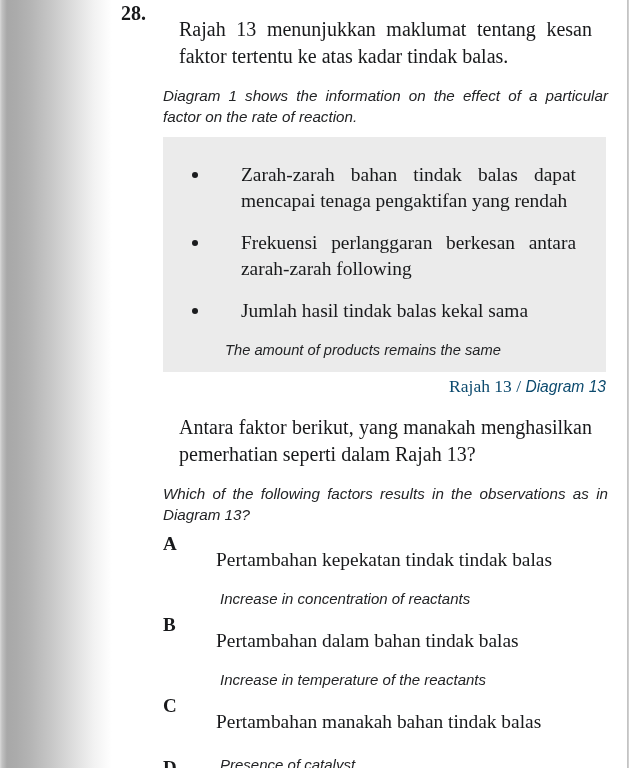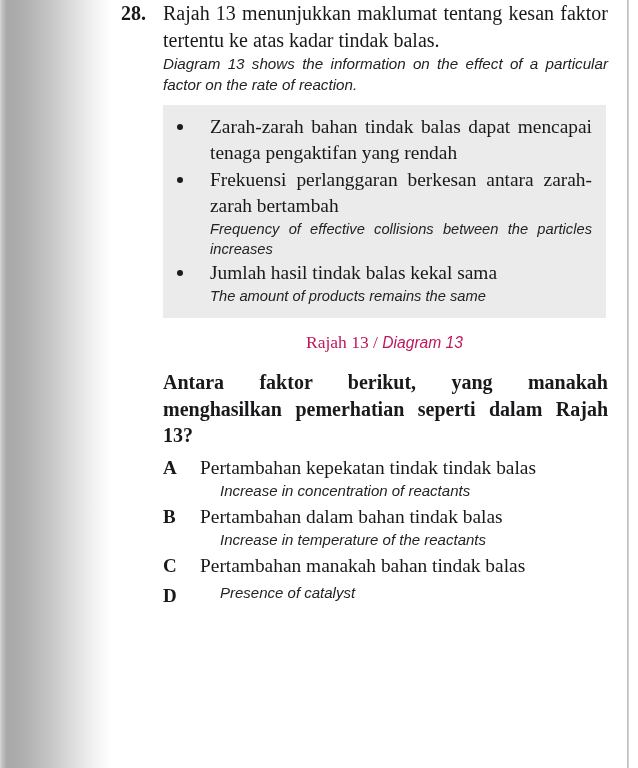--- a/index.html
+++ b/index.html
@@ -92,7 +92,7 @@
     color: #18191b;
     text-align: justify;
     text-justify: inter-word;
-    margin: 0;
+    margin: 16px;
   }
   .my.last-line-nojust { text-align-last: left; }
 

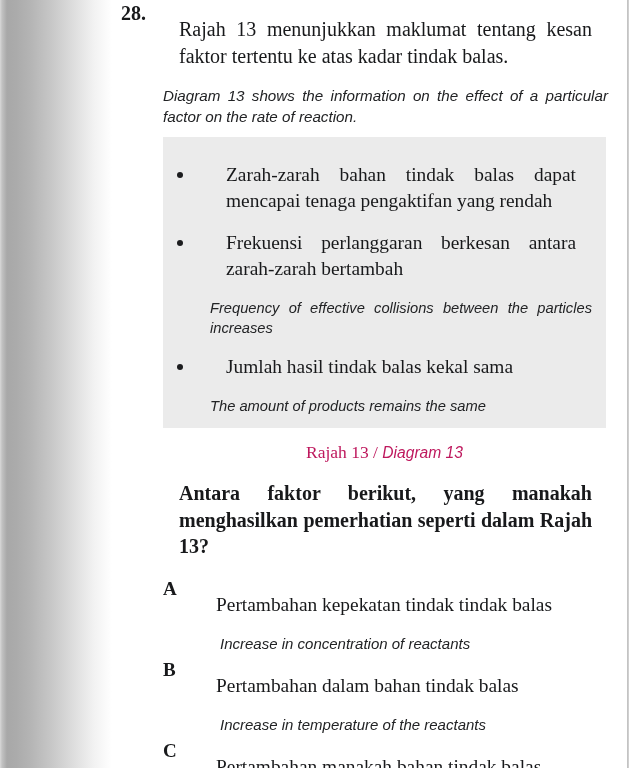--- a/index.html
+++ b/index.html
@@ -218,7 +218,7 @@
 
         <p class="my last-line-nojust">Rajah 13 menunjukkan maklumat tentang kesan faktor tertentu ke atas kadar tindak balas.</p>
 
-        <p class="en">Diagram 13 shows the information on the effect of a particular factor on the rate of reaction.</p>
+        <p class="en">Diagram 1 shows the information on the effect of a particular factor on the rate of reaction.</p>
 
         <div class="panel">
           <ul class="bullet-list">

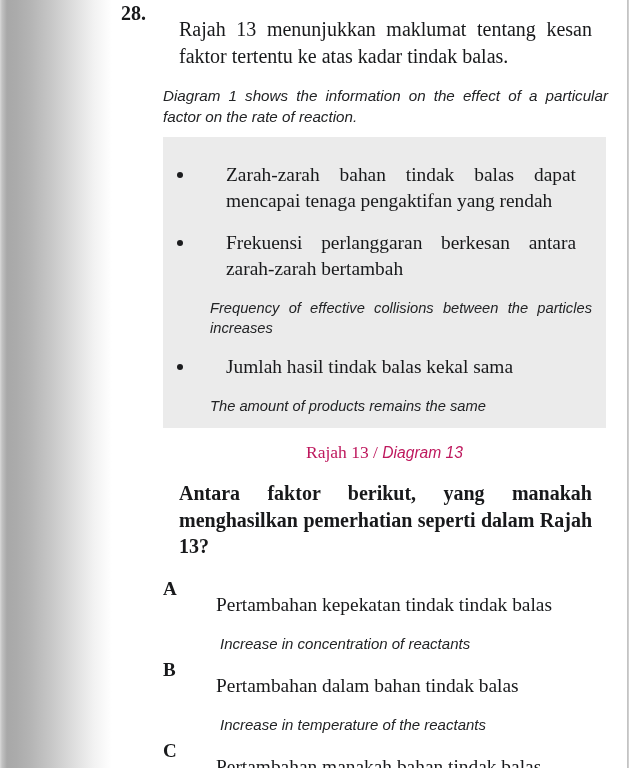--- a/index.html
+++ b/index.html
@@ -114,7 +114,7 @@
     margin-left: 0px;
     width: 443px;
     background: #ebebeb;
-    padding: 9px 14px 12px 7px;
+    padding: 9px 14px 12px 22px;
     box-sizing: border-box;
   }
   .bullet-list {

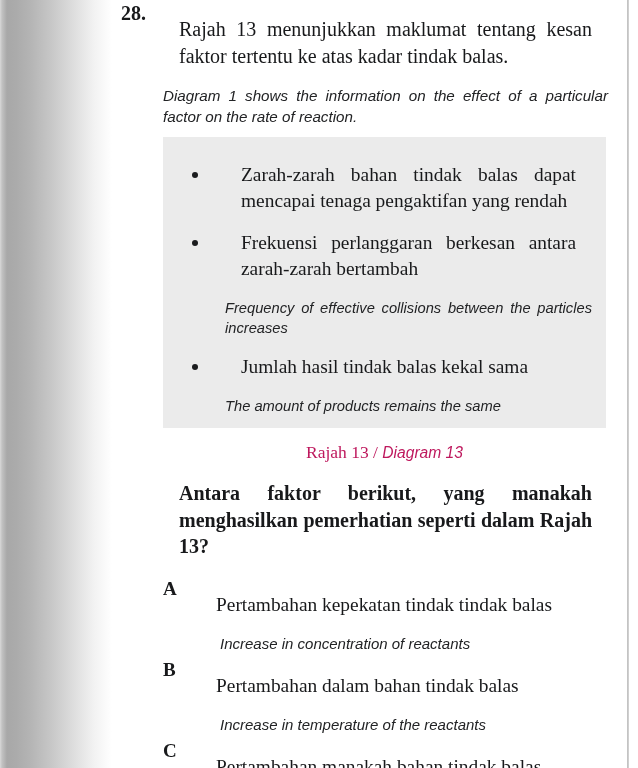--- a/index.html
+++ b/index.html
@@ -230,7 +230,7 @@
 
             <li class="bullet-item">
               <span class="bullet-dot"></span>
-              <p class="my last-line-nojust">Frekuensi perlanggaran berkesan antara zarah-zarah bertambah</p>
+              <p class="my last-line-nojust">Frekuensi perlanggaran berkesan antara zarah-zarah following</p>
               <p class="en">Frequency of effective collisions between the particles increases</p>
             </li>
 

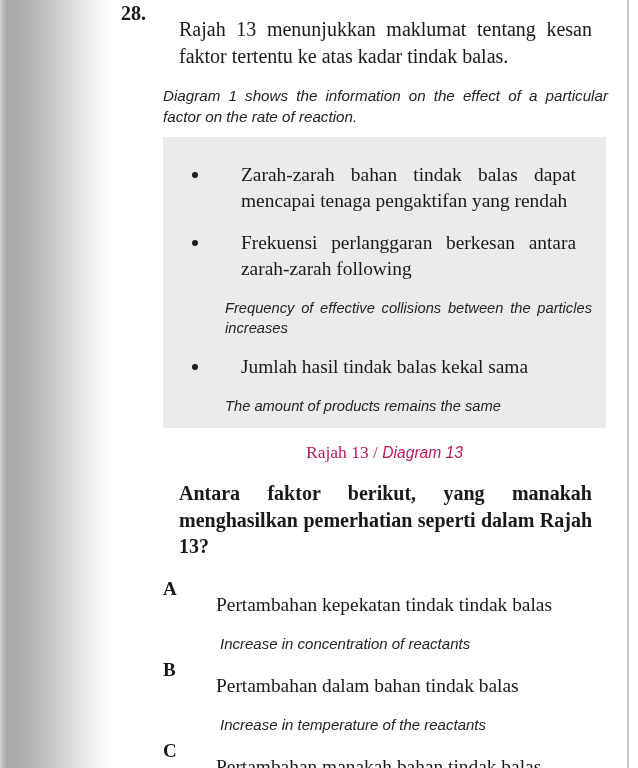--- a/index.html
+++ b/index.html
@@ -231,7 +231,6 @@
             <li class="bullet-item">
               <span class="bullet-dot"></span>
               <p class="my last-line-nojust">Frekuensi perlanggaran berkesan antara zarah-zarah following</p>
-              <p class="en">Frequency of effective collisions between the particles increases</p>
             </li>
 
             <li class="bullet-item">

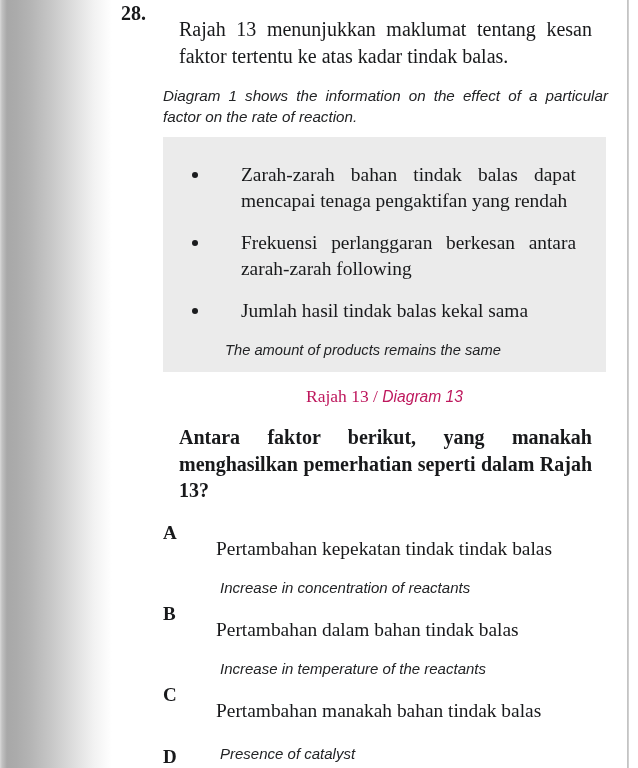--- a/index.html
+++ b/index.html
@@ -148,13 +148,13 @@
 
   
   .caption {
-    margin-top: 13px;
+    margin-top: 3px;
     width: 443px;
-    text-align: center;
+    text-align: right;
     font-family: "Liberation Serif", serif;
     font-size: 17.5px;
     line-height: 22px;
-    color: #be185d;
+    color: #0c4a6e;
   }
   .caption .cap-en {
     font-family: "Liberation Sans", sans-serif;

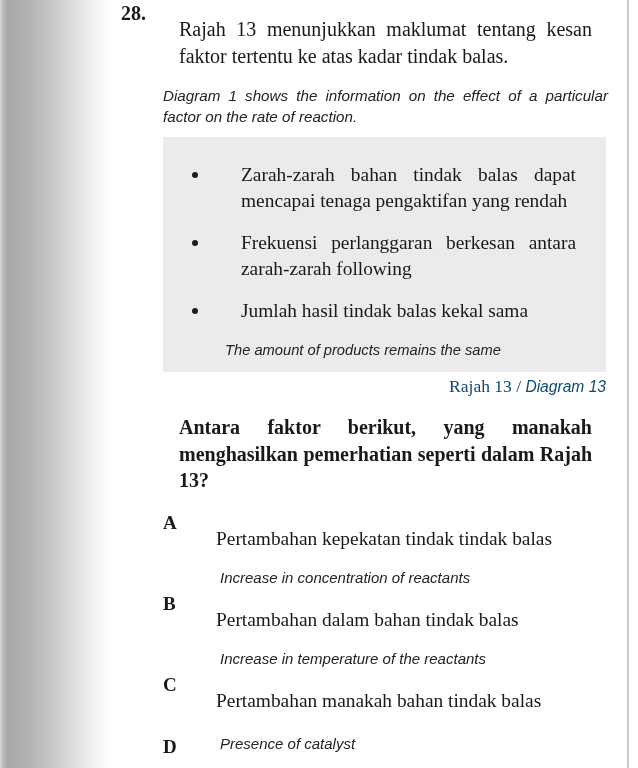--- a/index.html
+++ b/index.html
@@ -165,7 +165,6 @@
   
   .stem {
     margin-top: 15px;
-    font-weight: bold;
   }
   .stem .my { text-align: justify; text-align-last: left; }
   .stem .en { margin-top: 1px; }

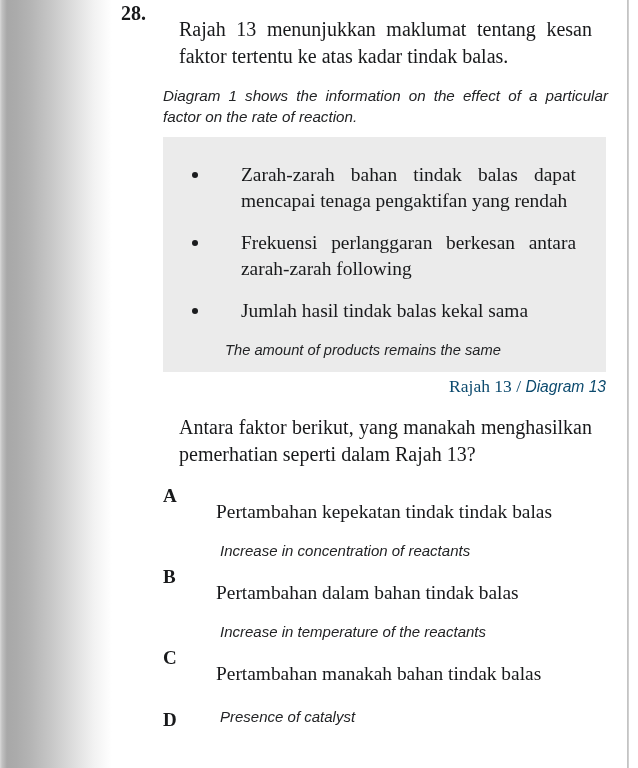--- a/index.html
+++ b/index.html
@@ -247,6 +247,7 @@
 
         <div class="stem">
           <p class="my">Antara faktor berikut, yang manakah menghasilkan pemerhatian seperti dalam Rajah 13?</p>
+          <p class="en">Which of the following factors results in the observations as in Diagram 13?</p>
         </div>
 
         <div class="options">

